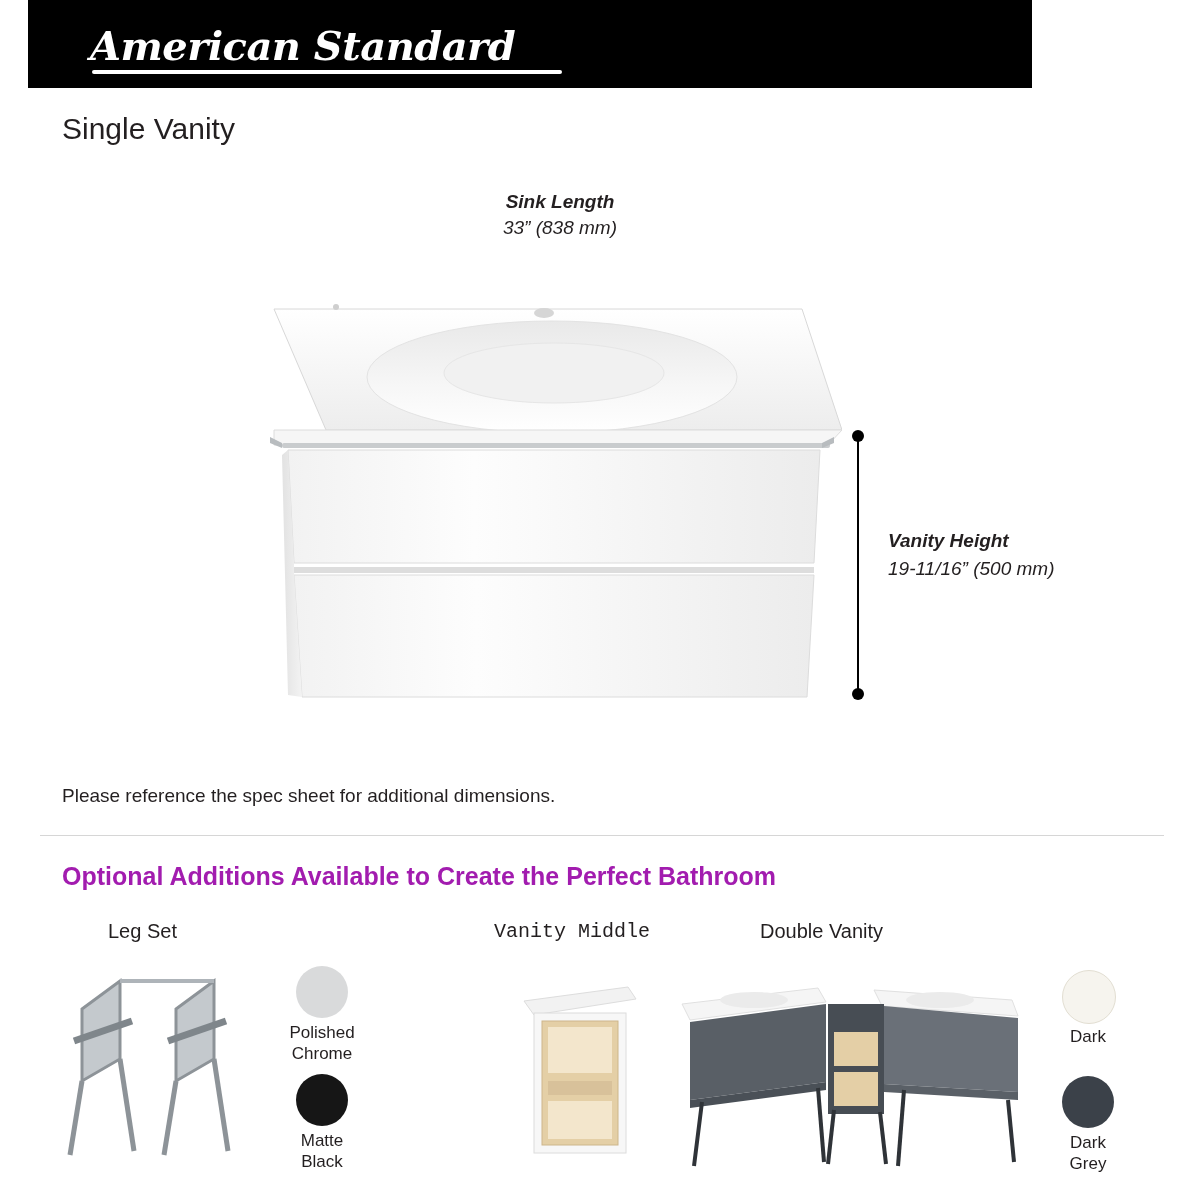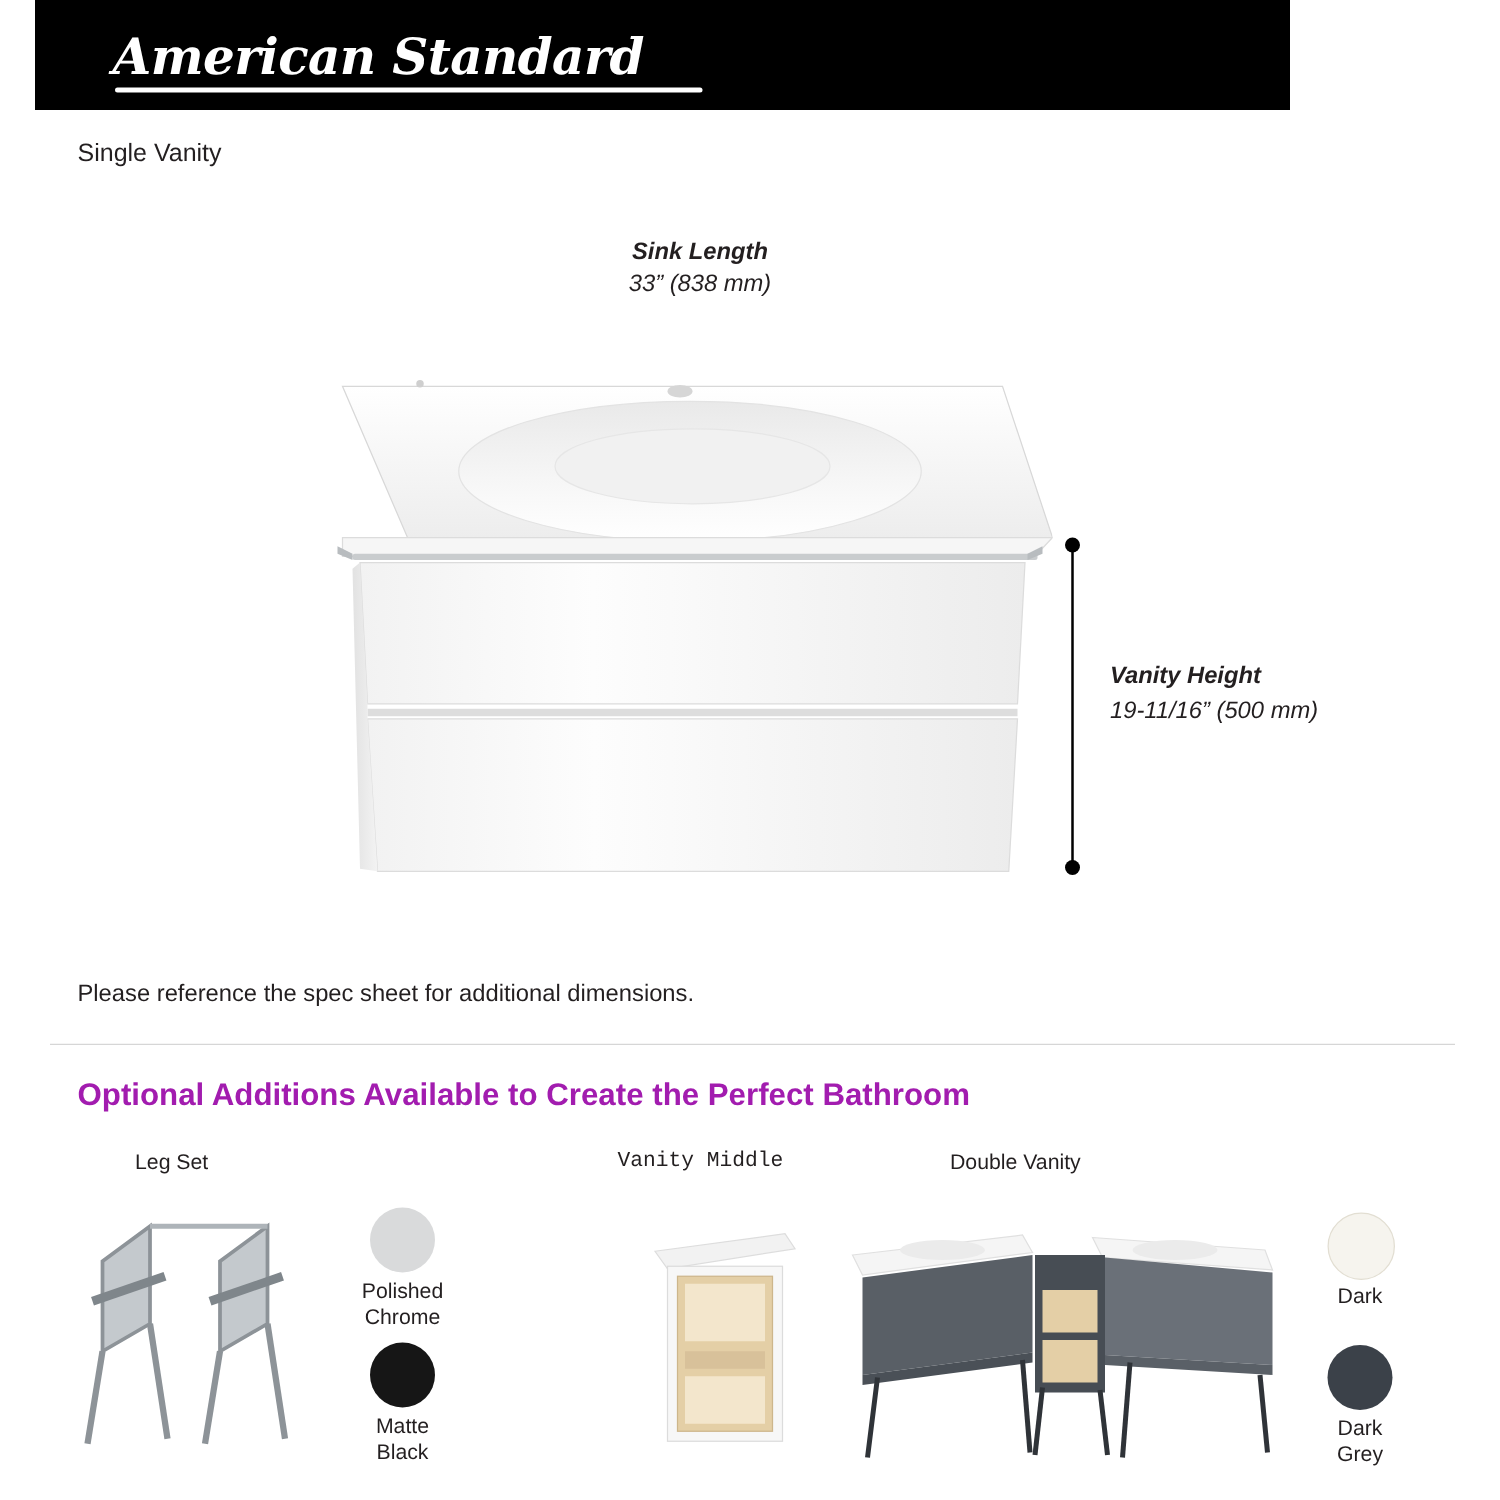--- a/index.html
+++ b/index.html
@@ -51,7 +51,7 @@
     position: absolute;
     left: 62px;
     top: 112px;
-    font-size: 20px;
+    font-size: 30px;
     font-weight: normal;
     color: #231f20;
   }

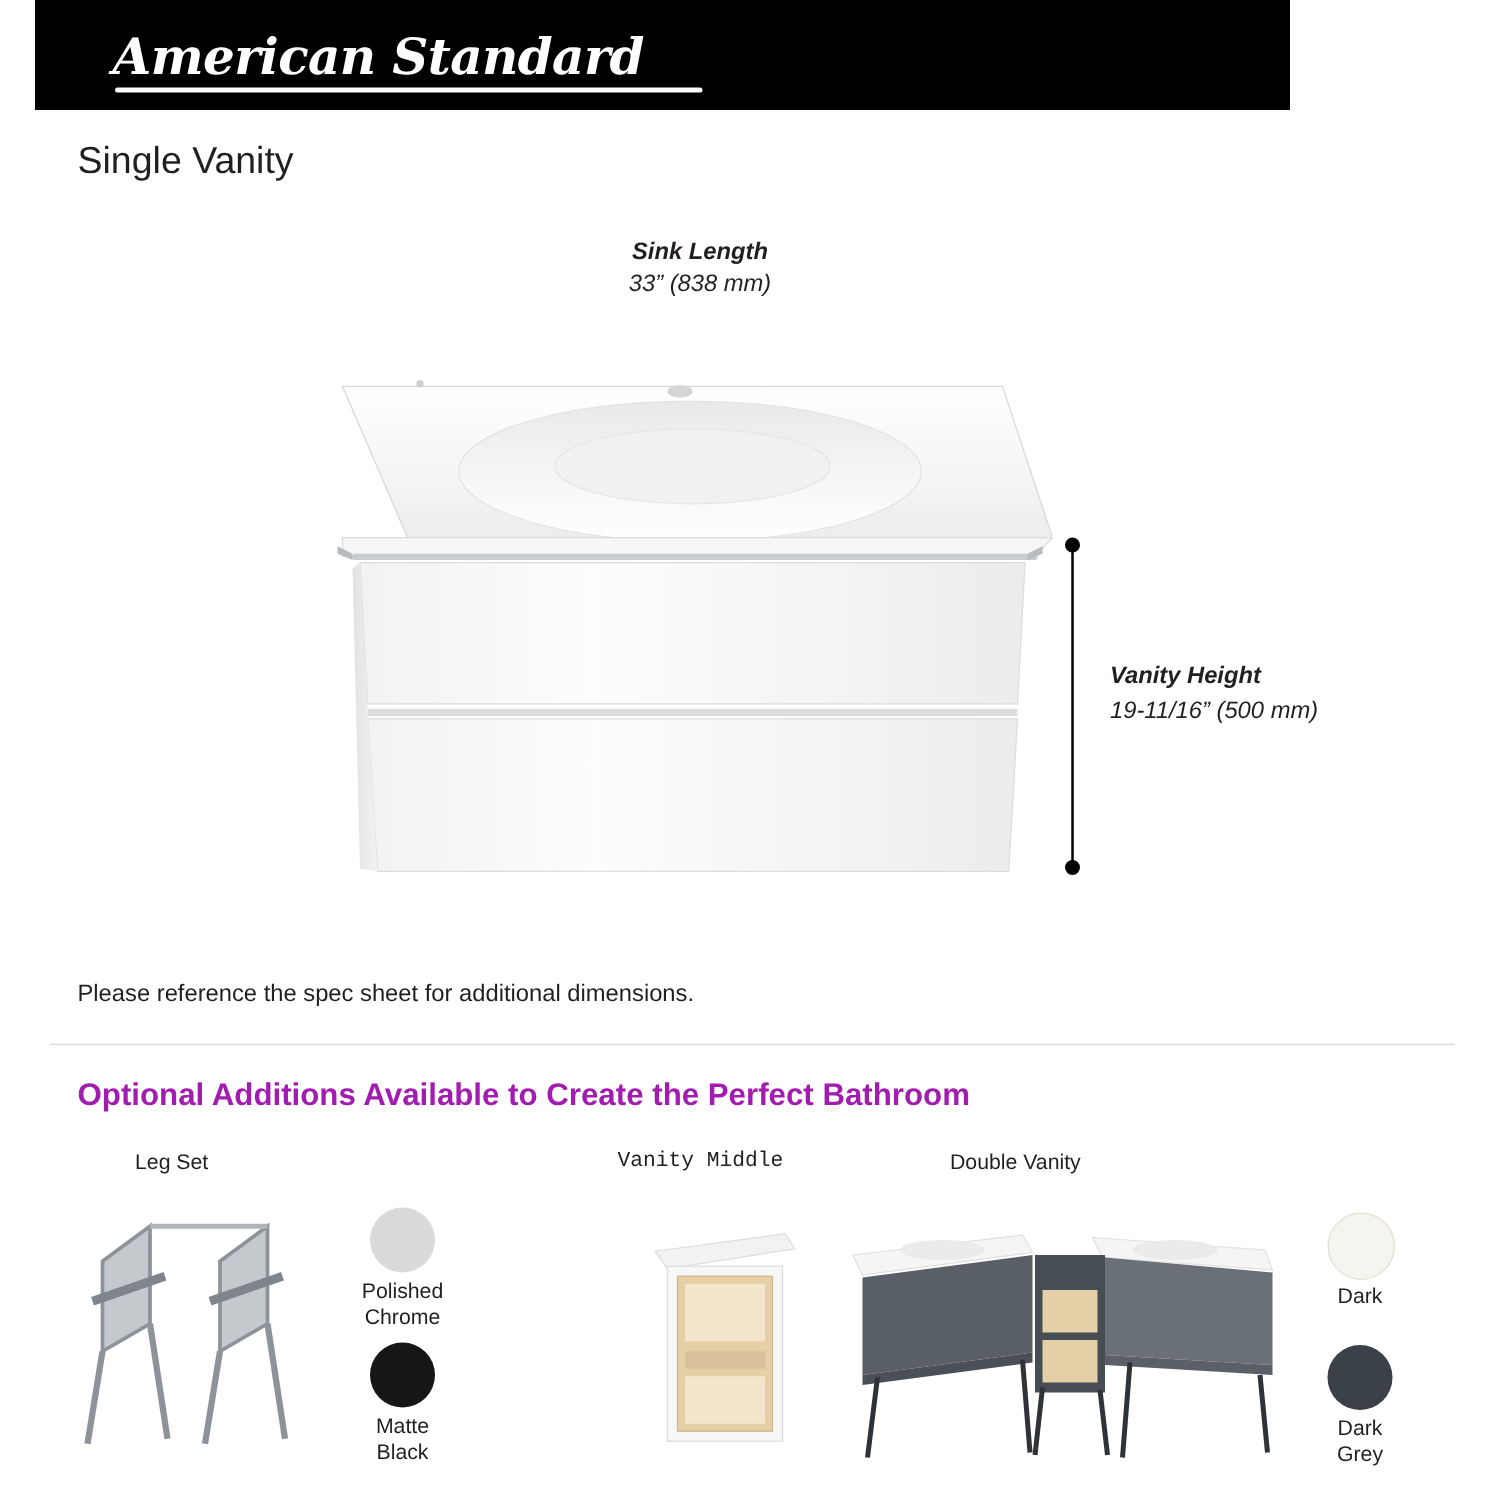--- a/index.html
+++ b/index.html
@@ -173,7 +173,7 @@
 
   .opt-label {
     position: absolute;
-    font-size: 17px;
+    font-size: 20px;
     color: #231f20;
     white-space: nowrap;
     text-align: right;

